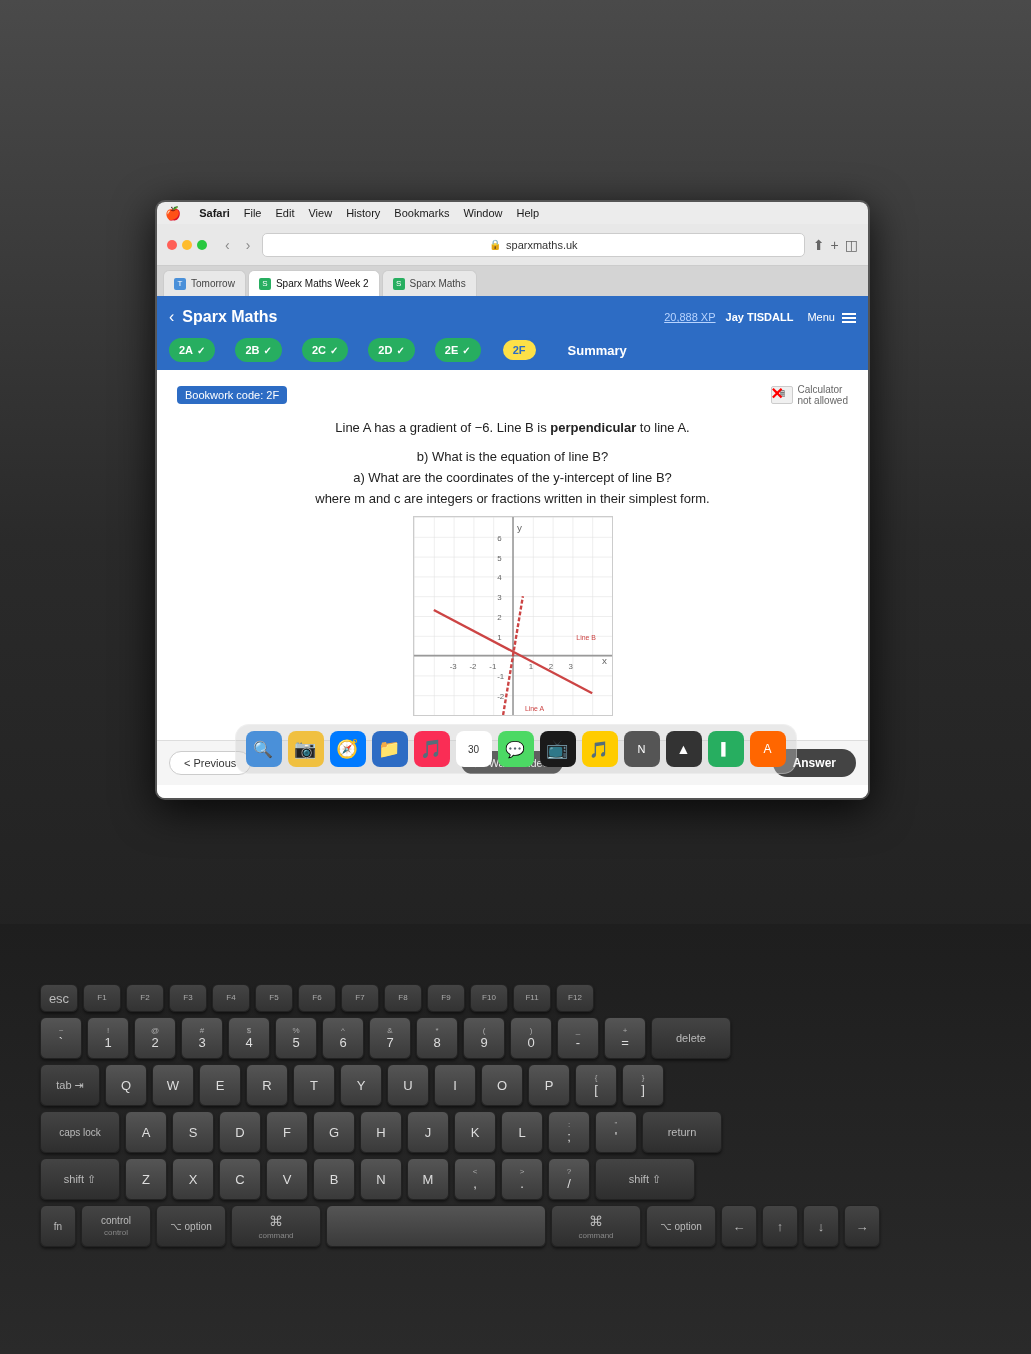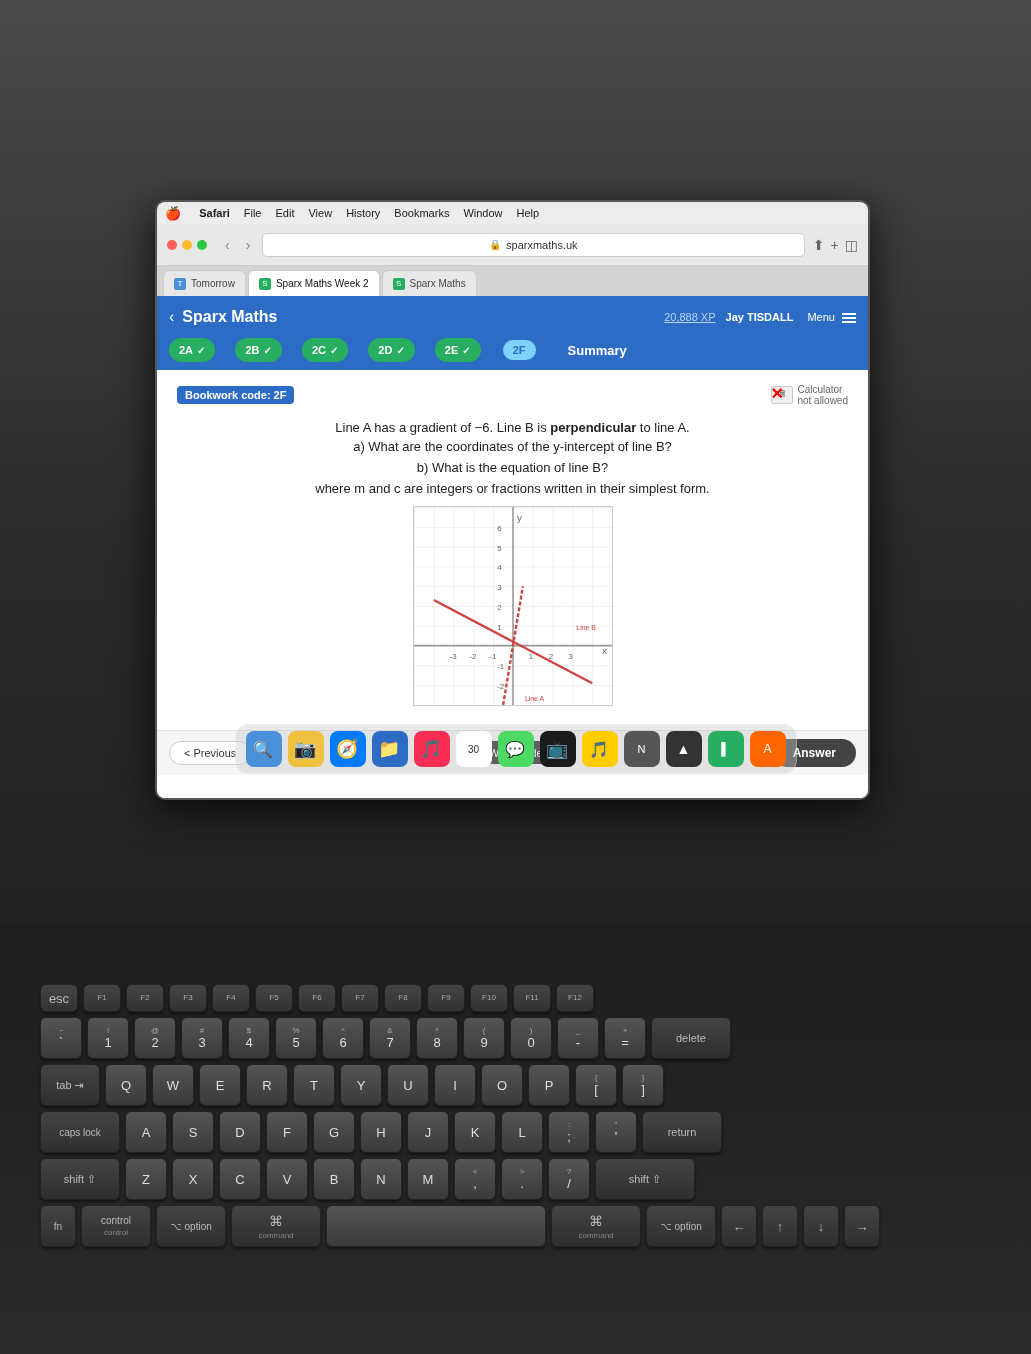--- a/index.html
+++ b/index.html
@@ -258,7 +258,7 @@
     }
 
     .task-tab.active-task {
-      background: #7dd3fc;
+      background: #fde047;
       color: #2d6cc4;
       border: 2px solid #2d6cc4;
     }

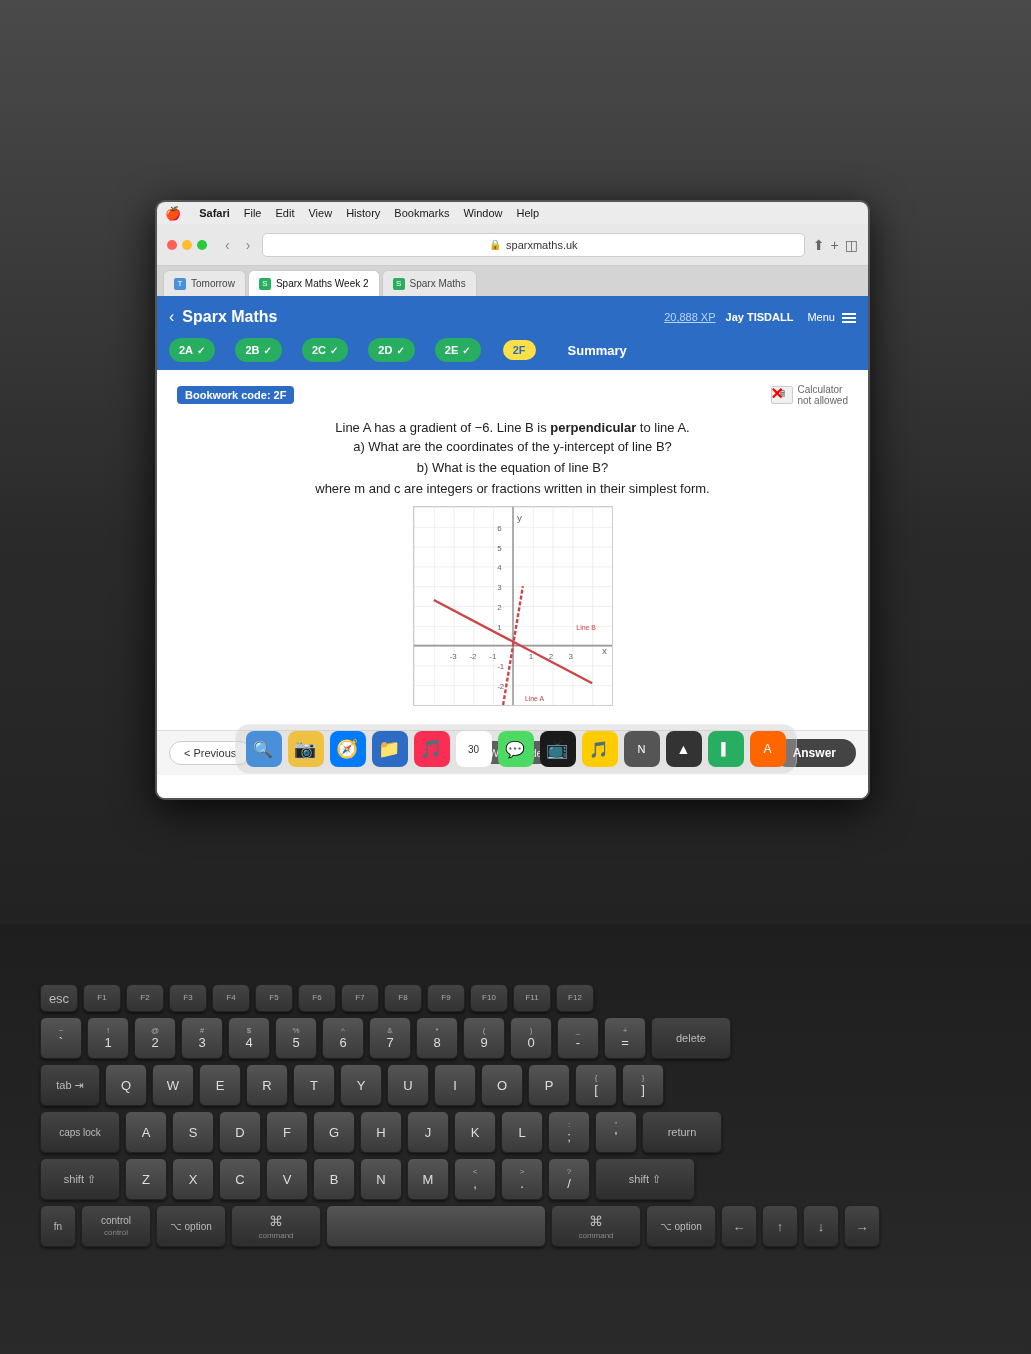--- a/index.html
+++ b/index.html
@@ -292,7 +292,7 @@
       border-radius: 4px;
       padding: 3px 8px;
       font-size: 11px;
-      font-weight: 700;
+      font-weight: 400;
     }
 
     .calculator-note {

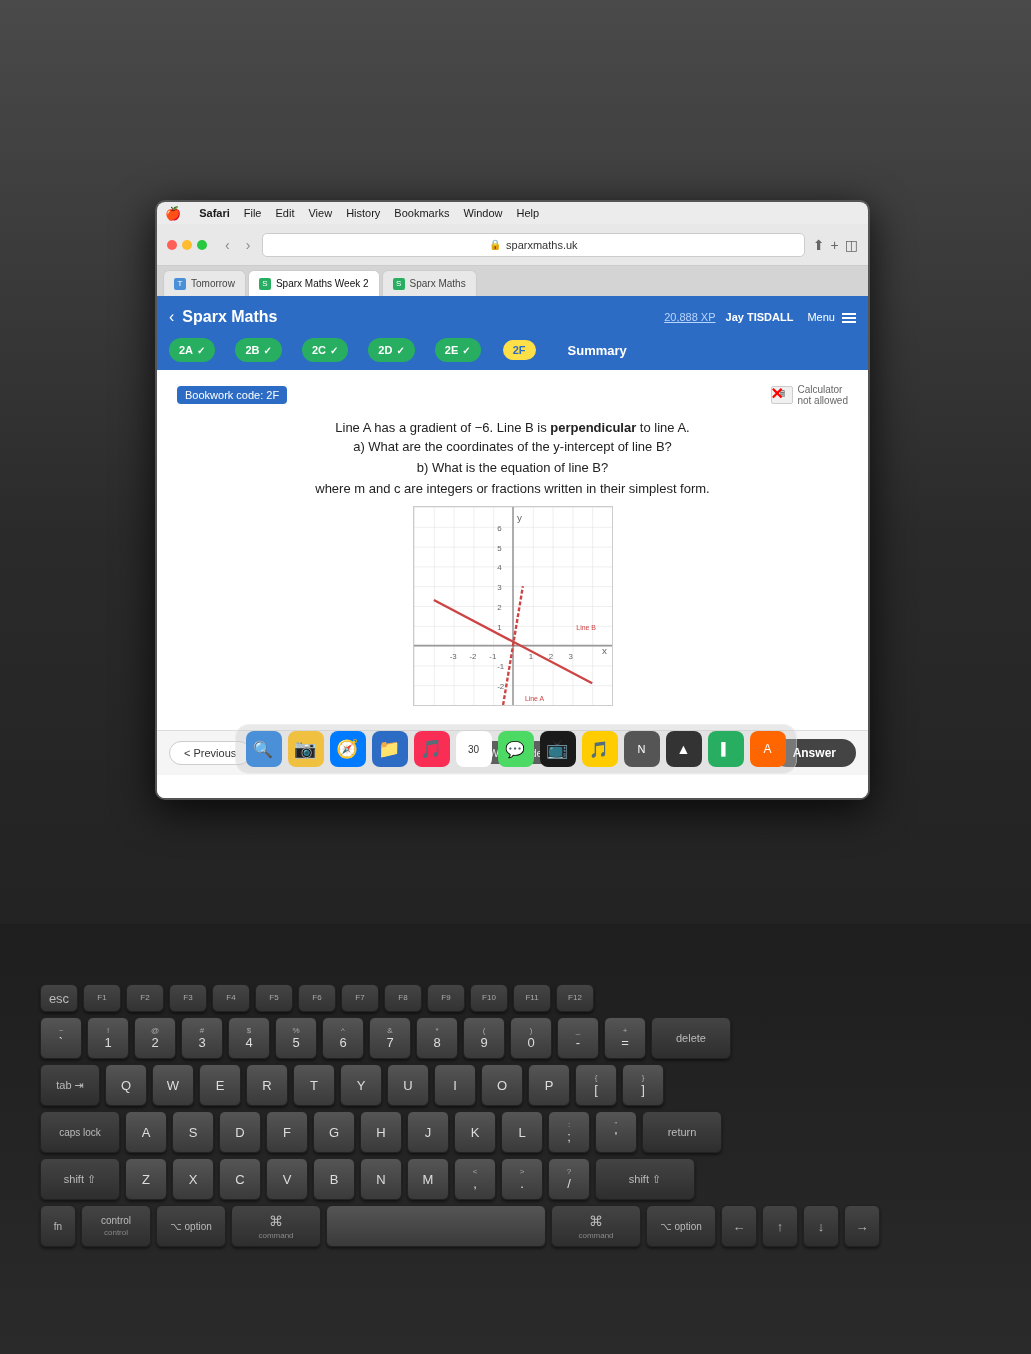--- a/index.html
+++ b/index.html
@@ -328,6 +328,7 @@
       font-size: 13px;
       color: #222;
       line-height: 1.6;
+      margin-bottom: 10px;
     }
 
     .question-text strong { font-weight: 700; }

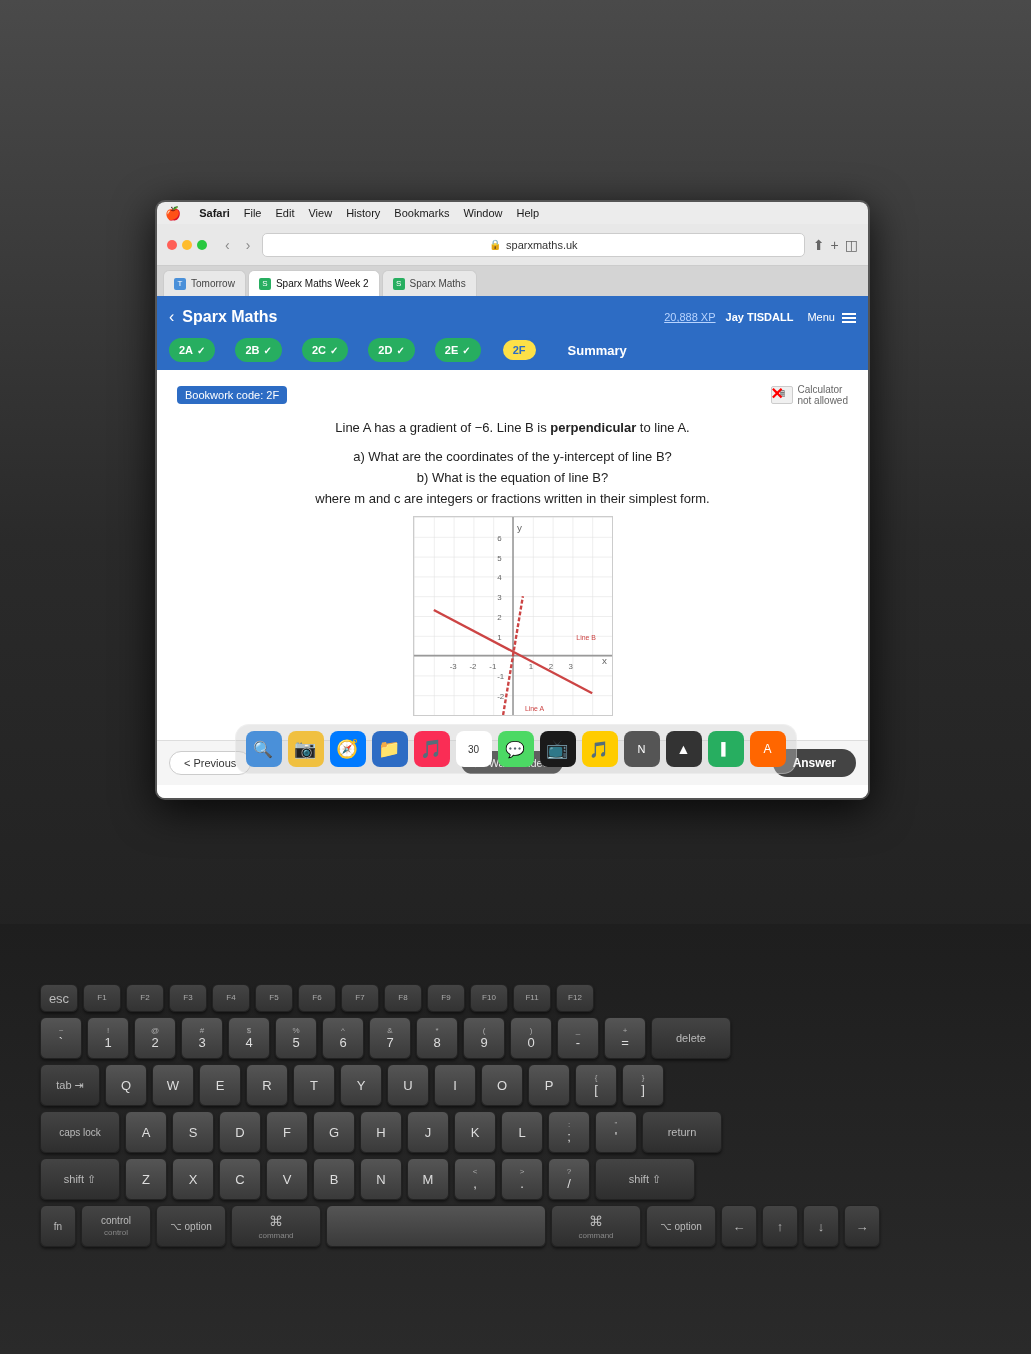--- a/index.html
+++ b/index.html
@@ -625,9 +625,9 @@
           Line A has a gradient of −6. Line B is <strong>perpendicular</strong> to line A.
         </div>
 
+        <div class="question-part">b) What is the equation of line B?</div>
+
         <div class="question-part">a) What are the coordinates of the y-intercept of line B?</div>
-
-        <div class="question-part">b) What is the equation of line B?</div>
         <div class="question-part">where m and c are integers or fractions written in their simplest form.</div>
 
         <div class="graph-container">

